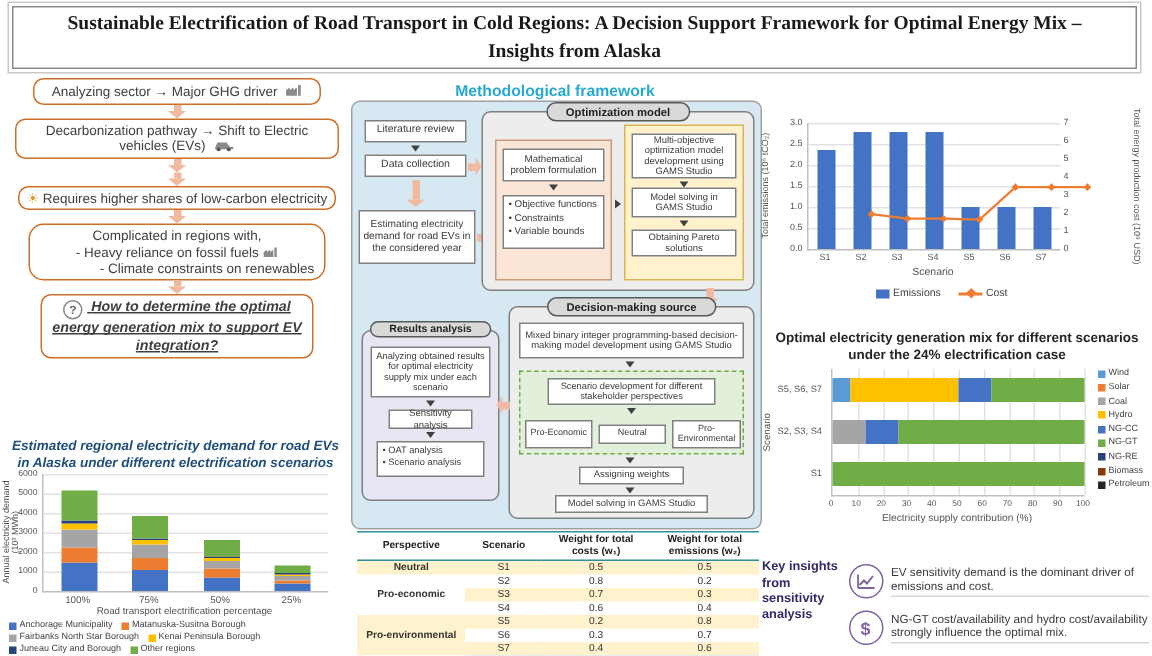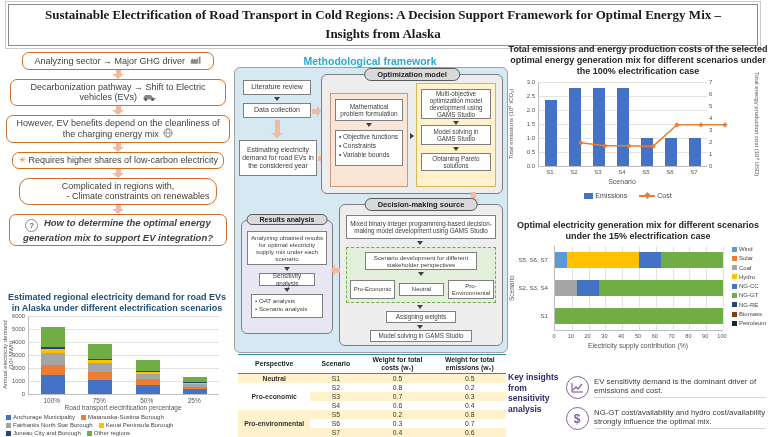--- a/index.html
+++ b/index.html
@@ -328,7 +328,6 @@
     </div>
 
   <div class="chart" id="c1" style="left:508px;top:44px;width:260px;height:172px;">
-    <div class="c-title" style="font-size:9px;color:#262626;">Total emissions and energy production costs of the selected optimal energy generation mix for different scenarios under the 100% electrification case</div>
     <div class="vlab" style="left:0px;top:38px;height:84px;font-size:6px;">Total emissions (10⁶ tCO₂)</div>
     <div class="vlab-r" style="left:246px;top:24px;height:112px;font-size:6px;">Total energy production cost (10⁹ USD)</div>
     <div style="position:absolute;left:30px;top:134px;width:168px;text-align:center;font-size:7px;color:#555;">Scenario</div>

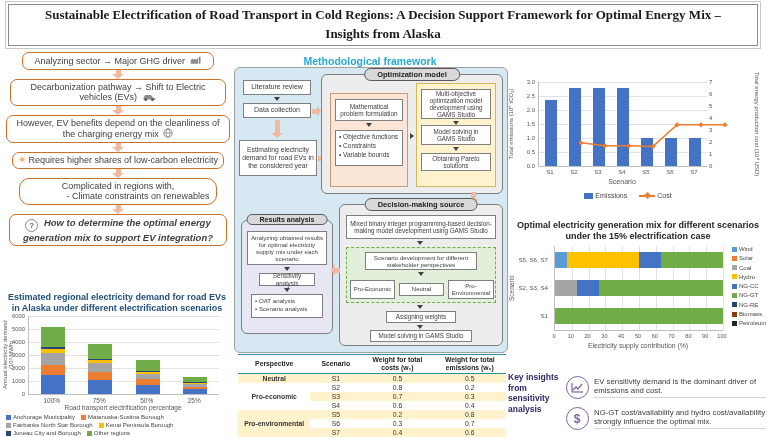--- a/index.html
+++ b/index.html
@@ -106,14 +106,6 @@
         </svg>
     </div>
     <div class="sarr-d" style="height:9px"></div>
-    <div class="obox" style="width:224px;">
-      <span>However, EV benefits depend on the cleanliness of the charging energy mix</span>
-      <svg class="mini-ico" width="10" height="10" viewBox="0 0 12 12">
-          <circle cx="6" cy="6" r="5" fill="none" stroke="#8a8a8a" stroke-width="1.2"></circle>
-          <ellipse cx="6" cy="6" rx="2.3" ry="5" fill="none" stroke="#8a8a8a" stroke-width="0.9"></ellipse>
-          <line x1="1" y1="6" x2="11" y2="6" stroke="#8a8a8a" stroke-width="0.9"></line>
-        </svg>
-    </div>
     <div class="sarr-d" style="height:9px"></div>
     <div class="obox" style="width:212px;">
       <span class="sun">☀</span>

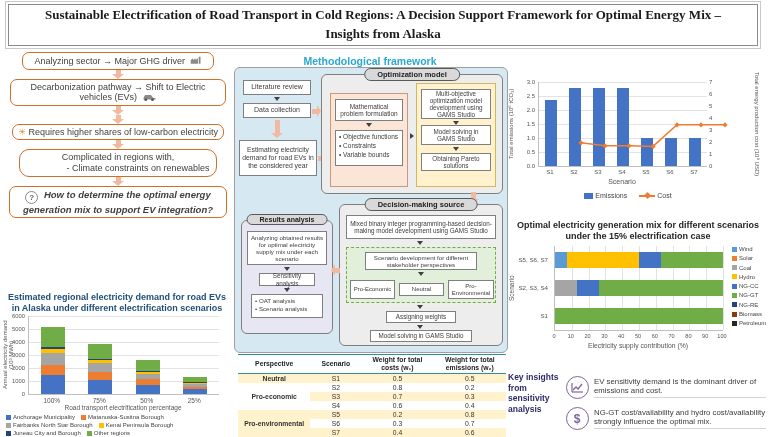--- a/index.html
+++ b/index.html
@@ -115,6 +115,9 @@
     <div class="obox" style="width:198px;border-radius:10px;">
       <div>Complicated in regions with,</div>
       <div id="box5-items">
+          <div style="white-space: nowrap;"><span style="display: inline;">- Heavy reliance on fossil fuels</span><svg width="11" height="8" viewBox="0 0 16 12" class="mini-ico">
+              <path d="M1 11 V6 l3.2-2.2 V6 l3.2-2.2 V6 l3.2-2.2 V11 Z M11.6 11 V1.5 h2.4 V11 Z" fill="#8a8a8a"></path>
+            </svg></div>
           <div style="white-space: nowrap;"><span style="display: inline; margin-left: 40px;">- Climate constraints on renewables</span></div>
         </div>
     </div>

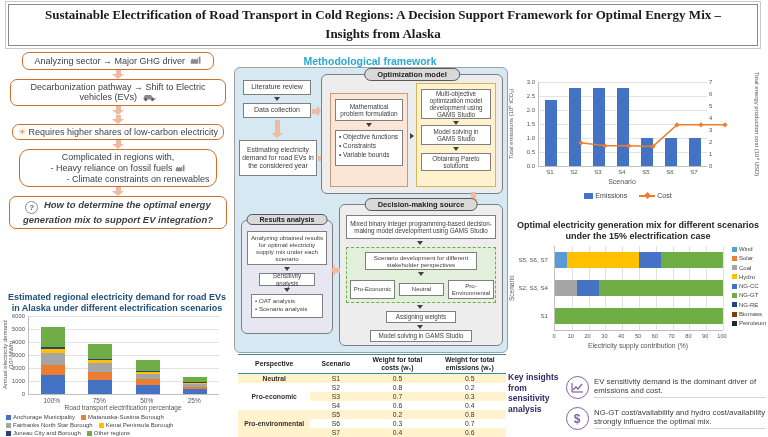--- a/index.html
+++ b/index.html
@@ -122,7 +122,7 @@
         </div>
     </div>
     <div class="sarr-d" style="height:9px"></div>
-    <div class="obox" style="width:218px;font-style:italic;font-weight:bold;font-size:9.5px;">
+    <div class="obox" style="width:182px;font-style:italic;font-weight:bold;font-size:9.5px;text-decoration:underline;">
       <span class="q-ico">?</span>
       <span>How to determine the optimal energy generation mix to support EV integration?</span>
     </div>

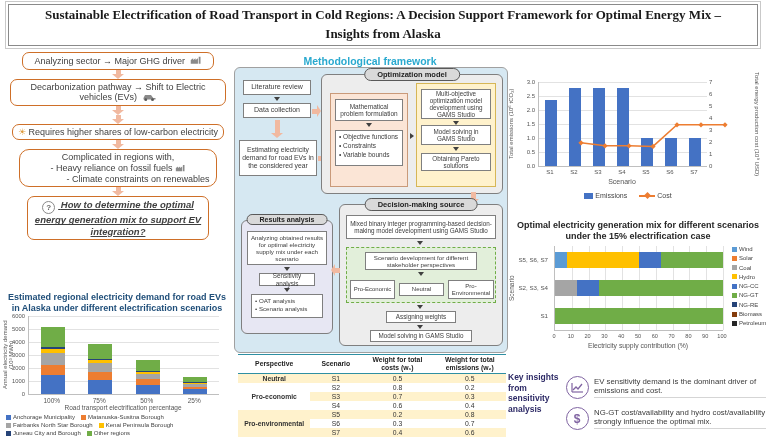--- a/index.html
+++ b/index.html
@@ -388,7 +388,7 @@
     </div>
 
   <div class="chart" id="c2" style="left:508px;top:220px;width:260px;height:150px;">
-    <div class="c-title" style="font-size:9px;color:#262626;">Optimal electricity generation mix for different scenarios under the 15% electrification case</div>
+    <div class="c-title" style="font-size:9px;color:#262626;">Optimal electricity generation mix for different scenarios under the 24% electrification case</div>
     <div class="vlab" style="left:0px;top:26px;height:84px;font-size:6.5px;">Scenario</div>
     <div style="position:absolute;left:46px;top:122px;width:168px;text-align:center;font-size:6.8px;color:#555;">Electricity supply contribution (%)</div>
     <div id="c2-legend" style="position:absolute;left:224px;top:26px;width:36px;font-size:6px;display:flex;flex-direction:column;gap:3.3px;">

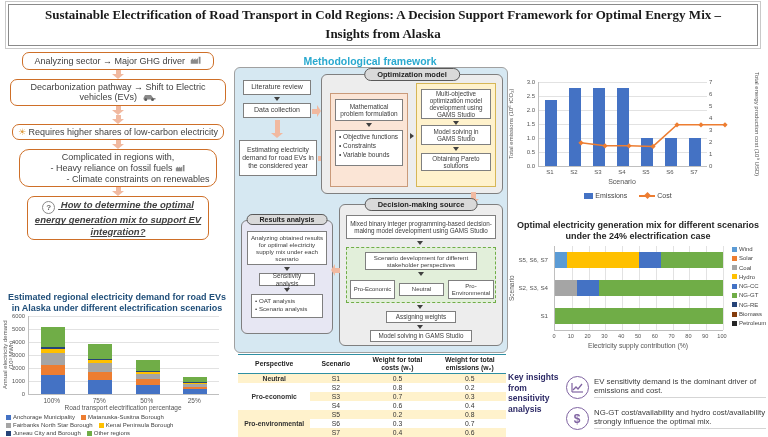--- a/index.html
+++ b/index.html
@@ -129,7 +129,7 @@
   </div>
 
   <div class="chart" id="c0" style="left:4px;top:292px;width:226px;height:145px;">
-    <div class="c-title" style="font-size:9px;color:#1F4E79;">Estimated regional electricity demand for road EVs in Alaska under different electrification scenarios</div>
+    <div class="c-title" style="font-size:9px;color:#1F4E79;font-style:italic;">Estimated regional electricity demand for road EVs in Alaska under different electrification scenarios</div>
     <div class="vlab" style="left:-2px;top:24px;height:78px;font-size:6px;">Annual electricity demand (10³ MWh)</div>
     <div class="c-xlab" style="position:absolute;left:24px;top:112px;width:190px;text-align:center;font-size:6.5px;color:#555;">Road transport electrification percentage</div>
     <div id="c0-legend" style="position:absolute;left:2px;top:122px;width:224px;display:flex;flex-wrap:wrap;column-gap:6px;row-gap:2px;font-size:6px;justify-content:flex-start;">

